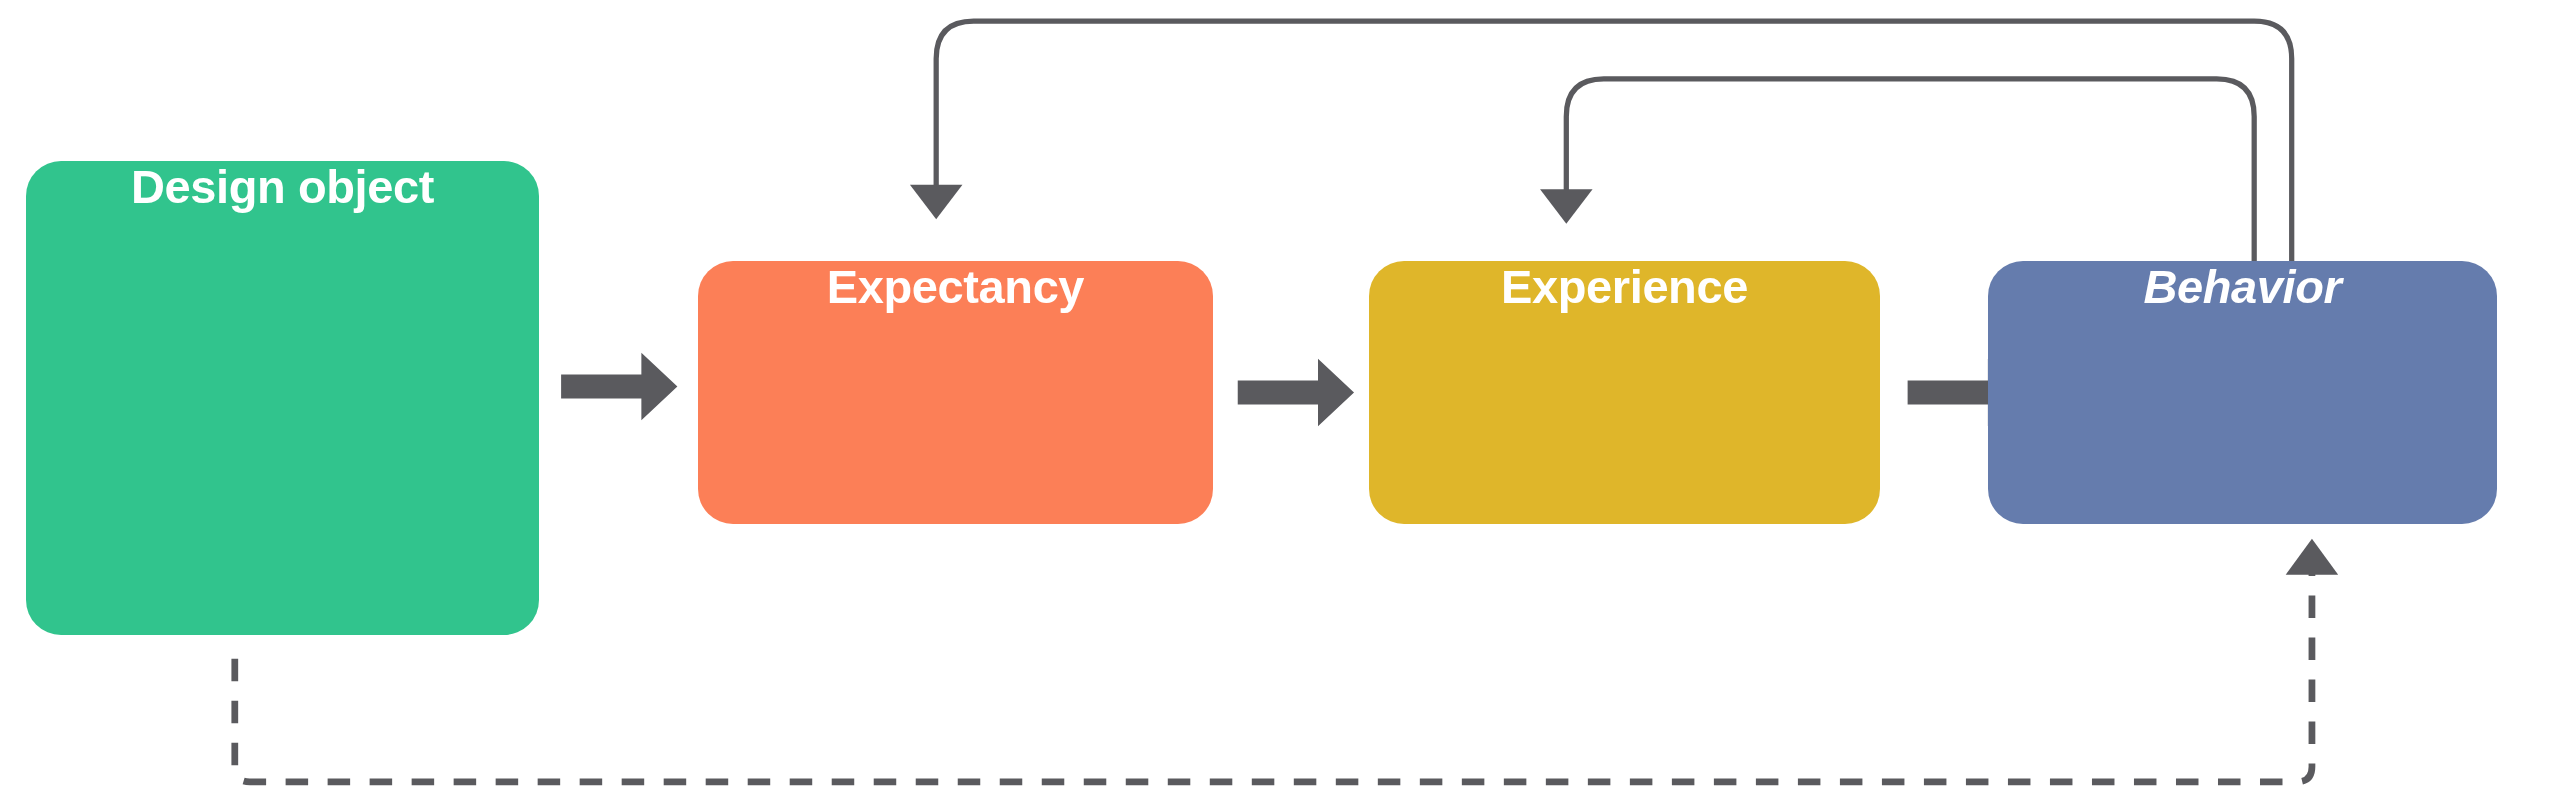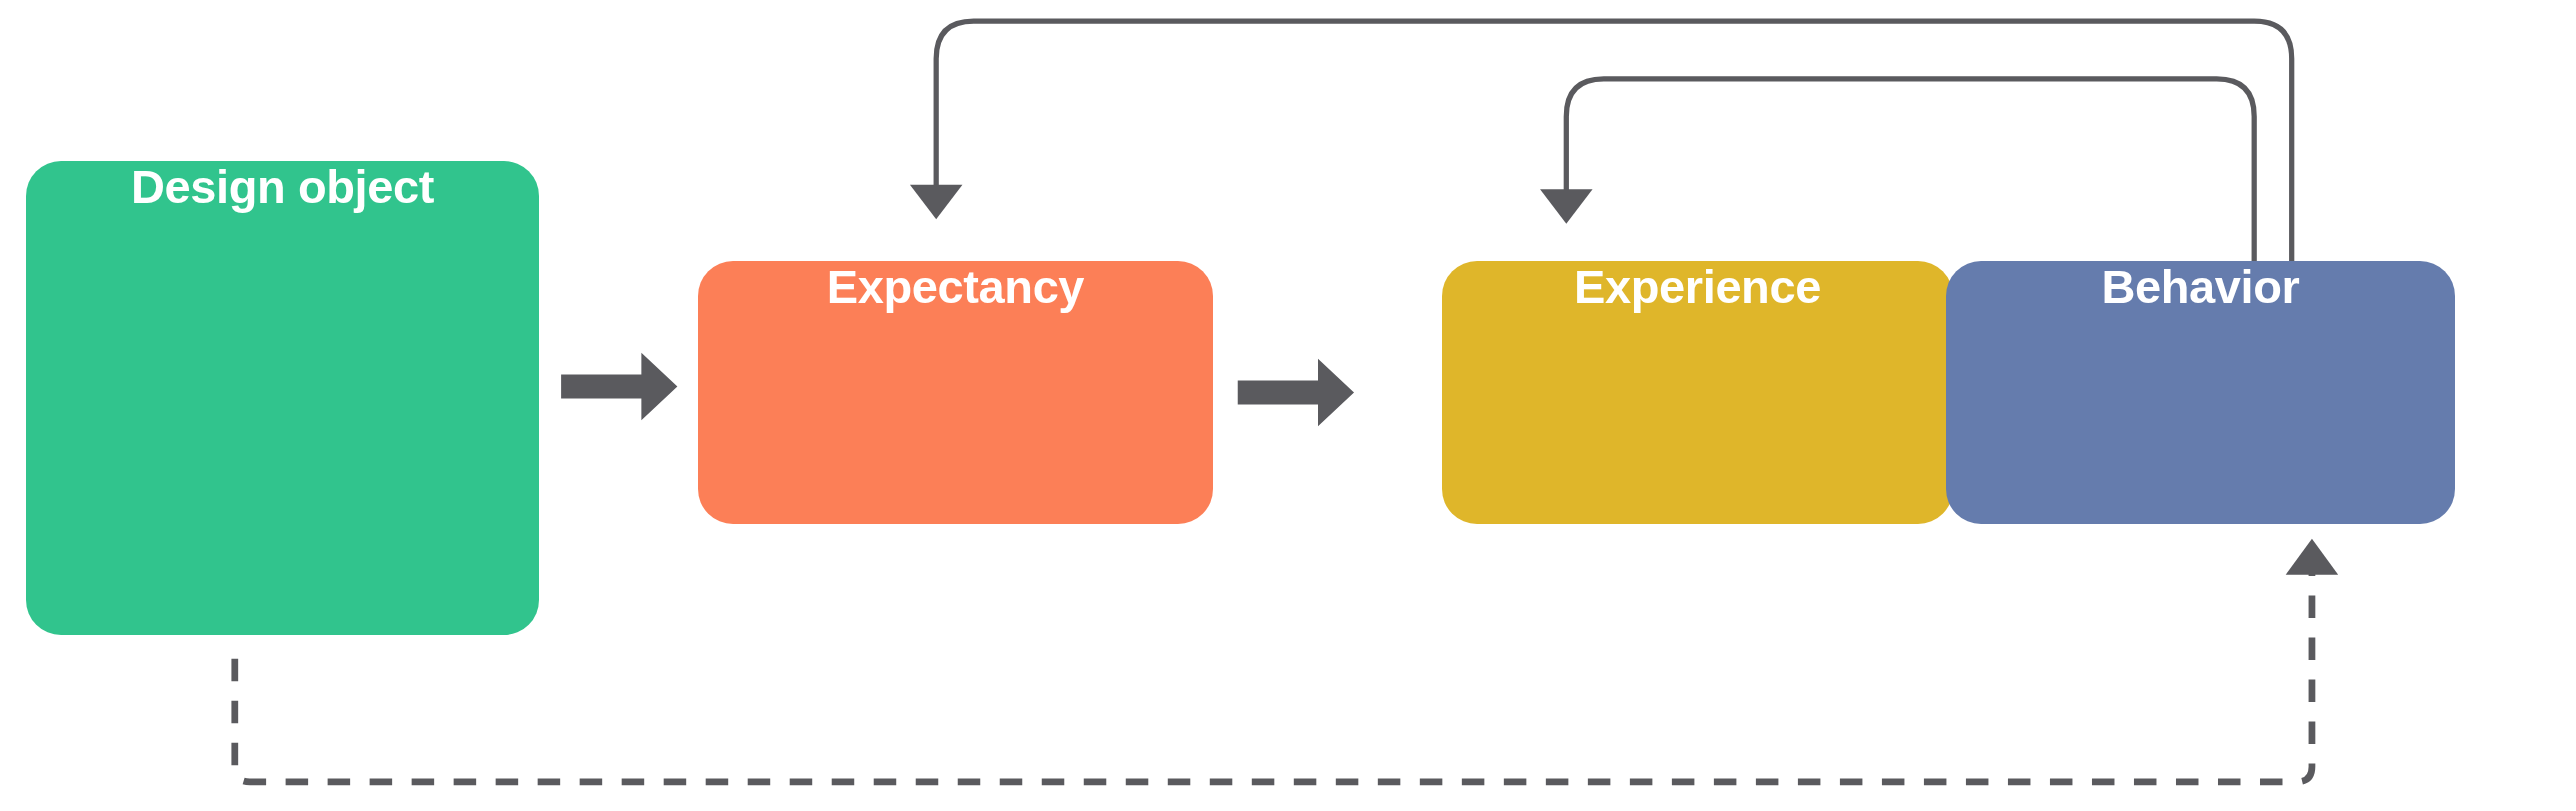--- a/index.html
+++ b/index.html
@@ -60,7 +60,7 @@
   }
   #node-expectancy .node-title { font-size: 47px; }
   #node-experience {
-    left: 1442px;
+    left: 1369px;
     top: 261px;
     width: 511px;
     height: 263px;

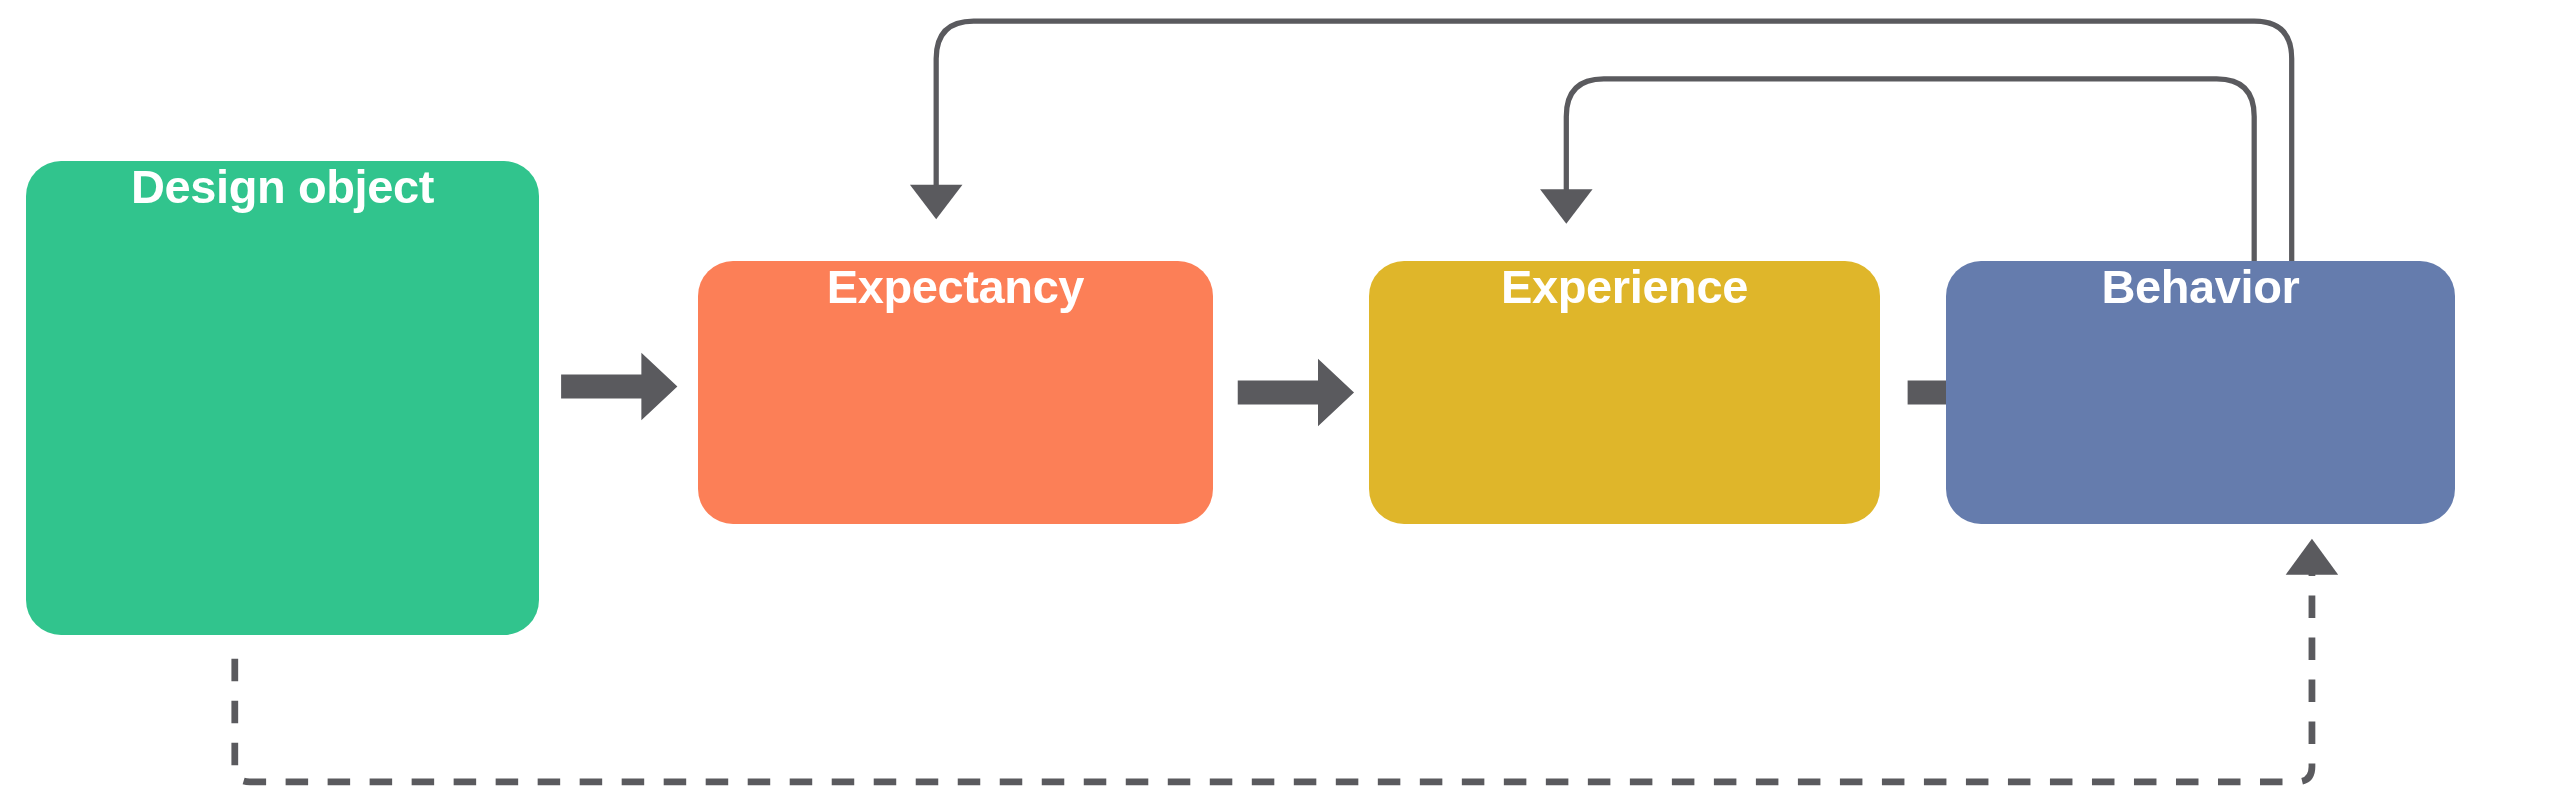--- a/index.html
+++ b/index.html
@@ -67,10 +67,11 @@
   }
   #node-experience .node-title { font-size: 47px; }
   #node-behavior {
-    left: 1946px;
+    left: 1988px;
     top: 261px;
     width: 509px;
     height: 263px;
+    font-style: italic;
   }
   #node-behavior .node-title { font-size: 47px; }
 </style>

